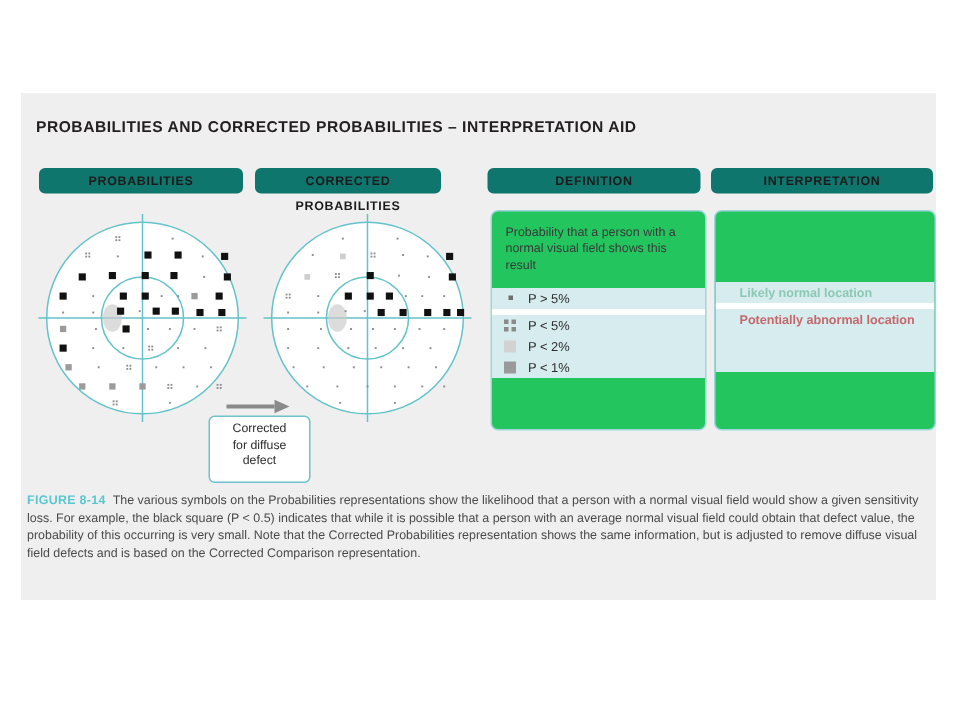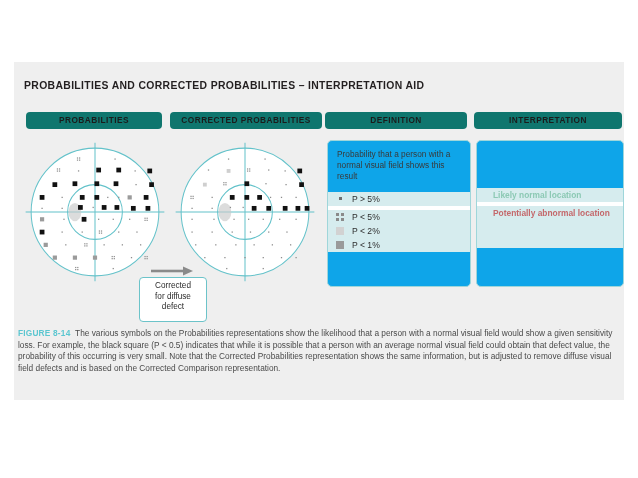--- a/index.html
+++ b/index.html
@@ -56,7 +56,7 @@
     text-align: center;
   }
   .col-header.h1 { left: 26px;  width: 136px; }
-  .col-header.h2 { left: 170px; width: 152px; }
+  .col-header.h2 { left: 170px; width: 124px; }
   .col-header.h3 { left: 325px; width: 142px; }
   .col-header.h4 { left: 474px; width: 148px; }
 

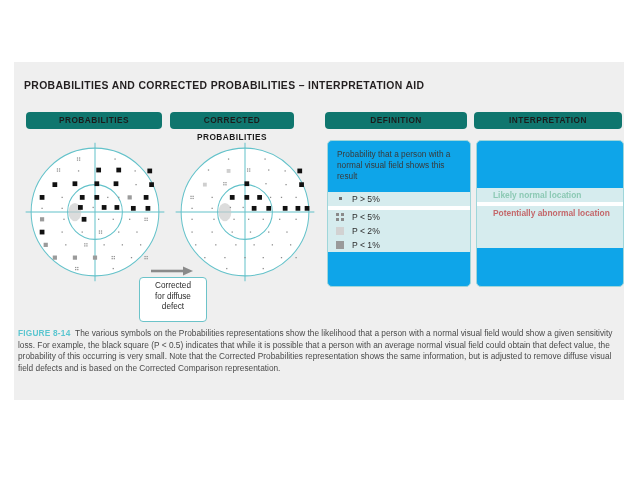--- a/index.html
+++ b/index.html
@@ -101,7 +101,7 @@
     height: 145px;
     border: 1px solid #9fd6da;
     border-radius: 5px;
-    background: #0ea5e9;
+    background: #22c55e;
     overflow: hidden;
   }
   #definition-card    { left: 327px; width: 142px; }

